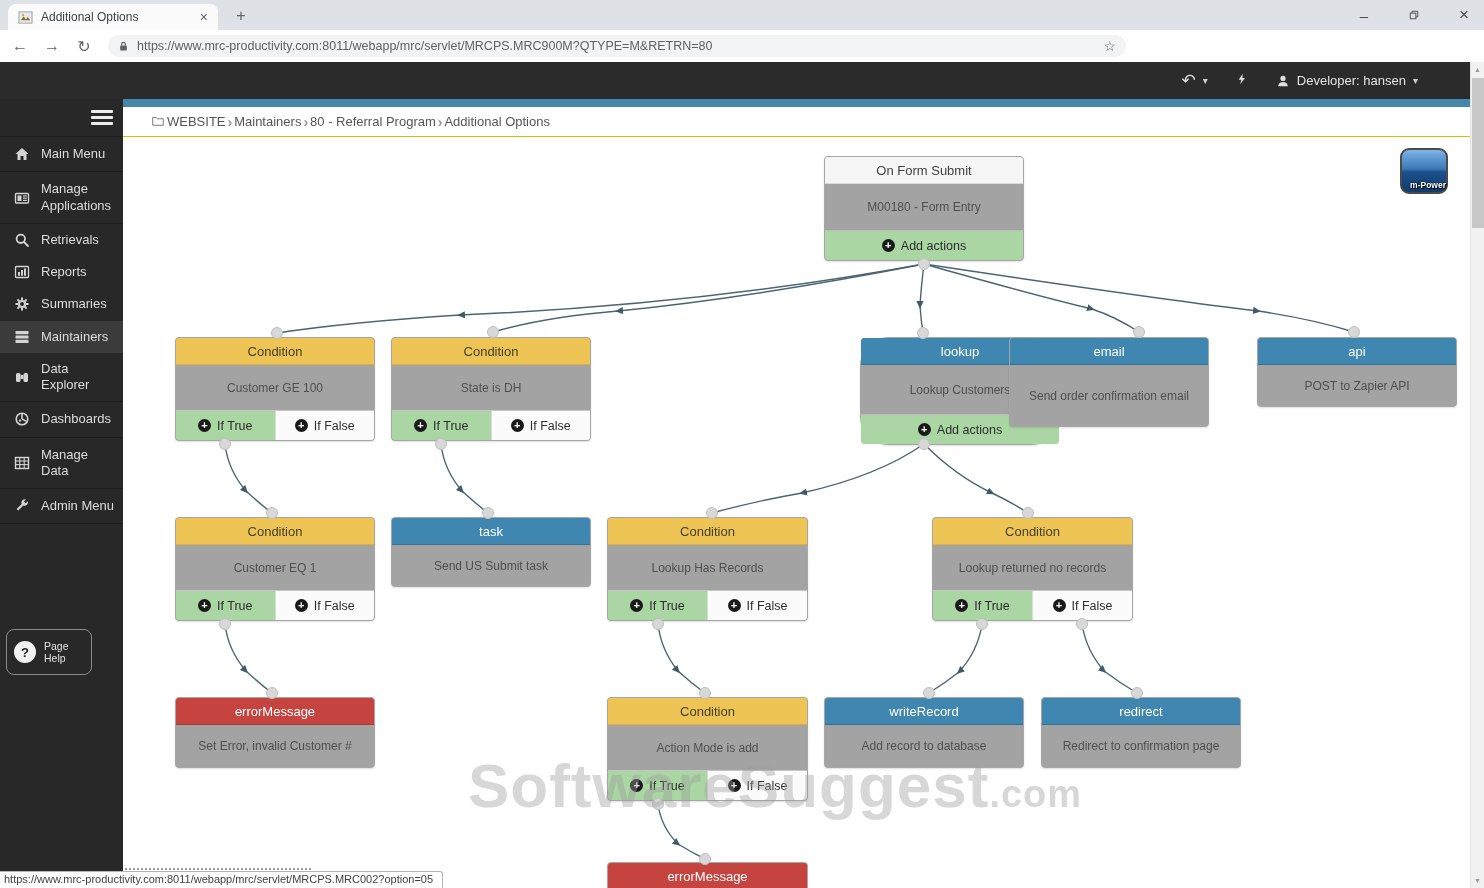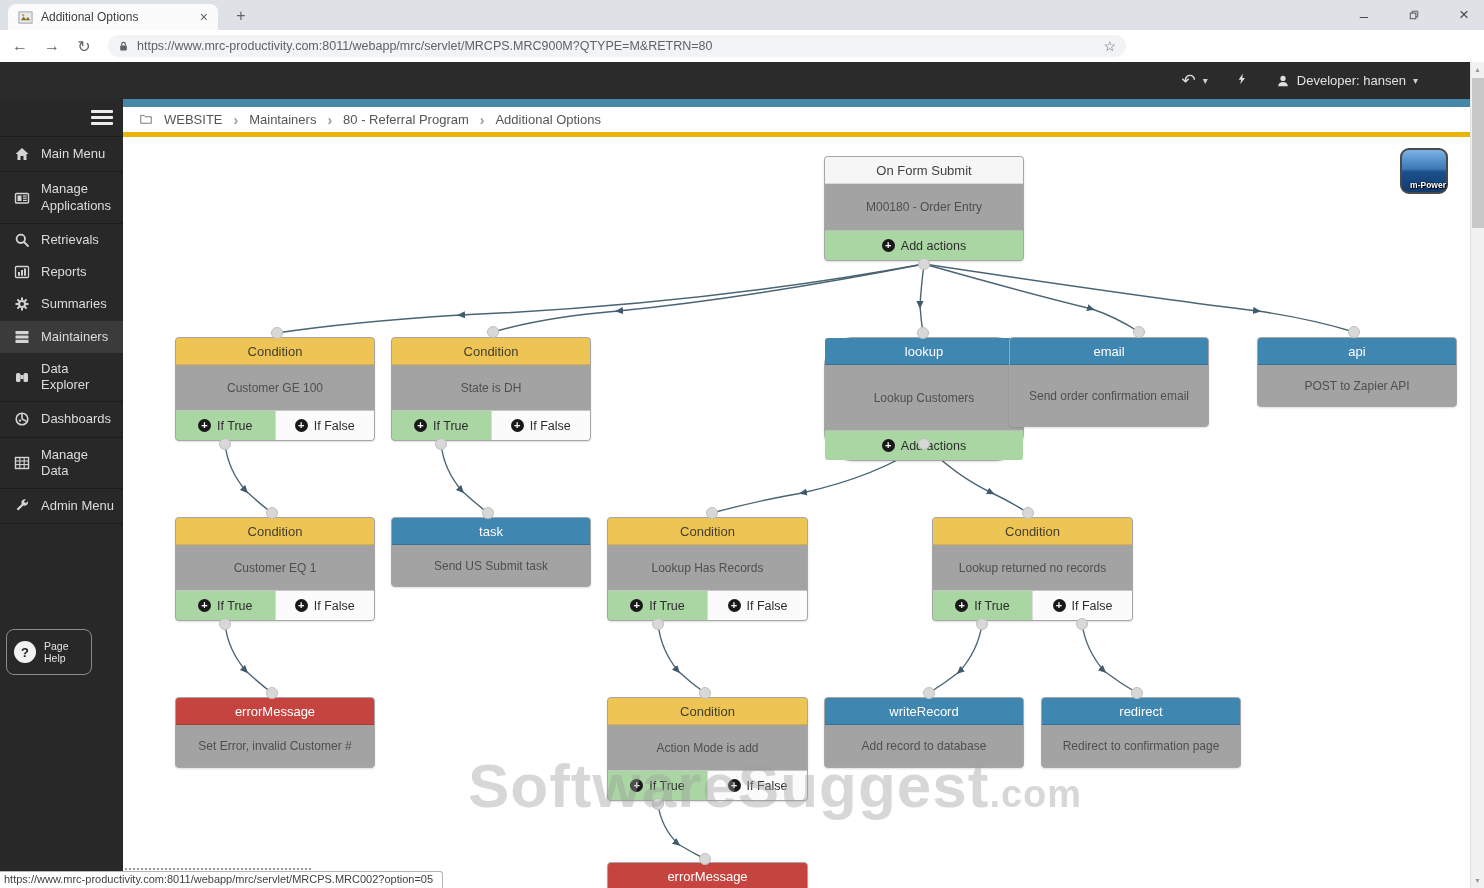--- a/index.html
+++ b/index.html
@@ -51,8 +51,8 @@
   
   .bluestrip { position:absolute; left:123px; top:99px; width:1347px; height:8px; background:#4686a9; }
   .breadcrumb { position:absolute; left:123px; top:107px; width:1347px; height:30px; background:#fff;
-                display:flex; align-items:center; padding-left:16px; gap:11px; font-size:13px; color:#555;
-                border-bottom:5px solid #eab308; }
+                display:flex; align-items:center; padding-left:28px; gap:2px; font-size:13px; color:#555;
+                border-bottom:1px solid #eab308; }
   .bc-sep { color:#9a9a9a; font-size:14px; font-weight:bold; }
 
   

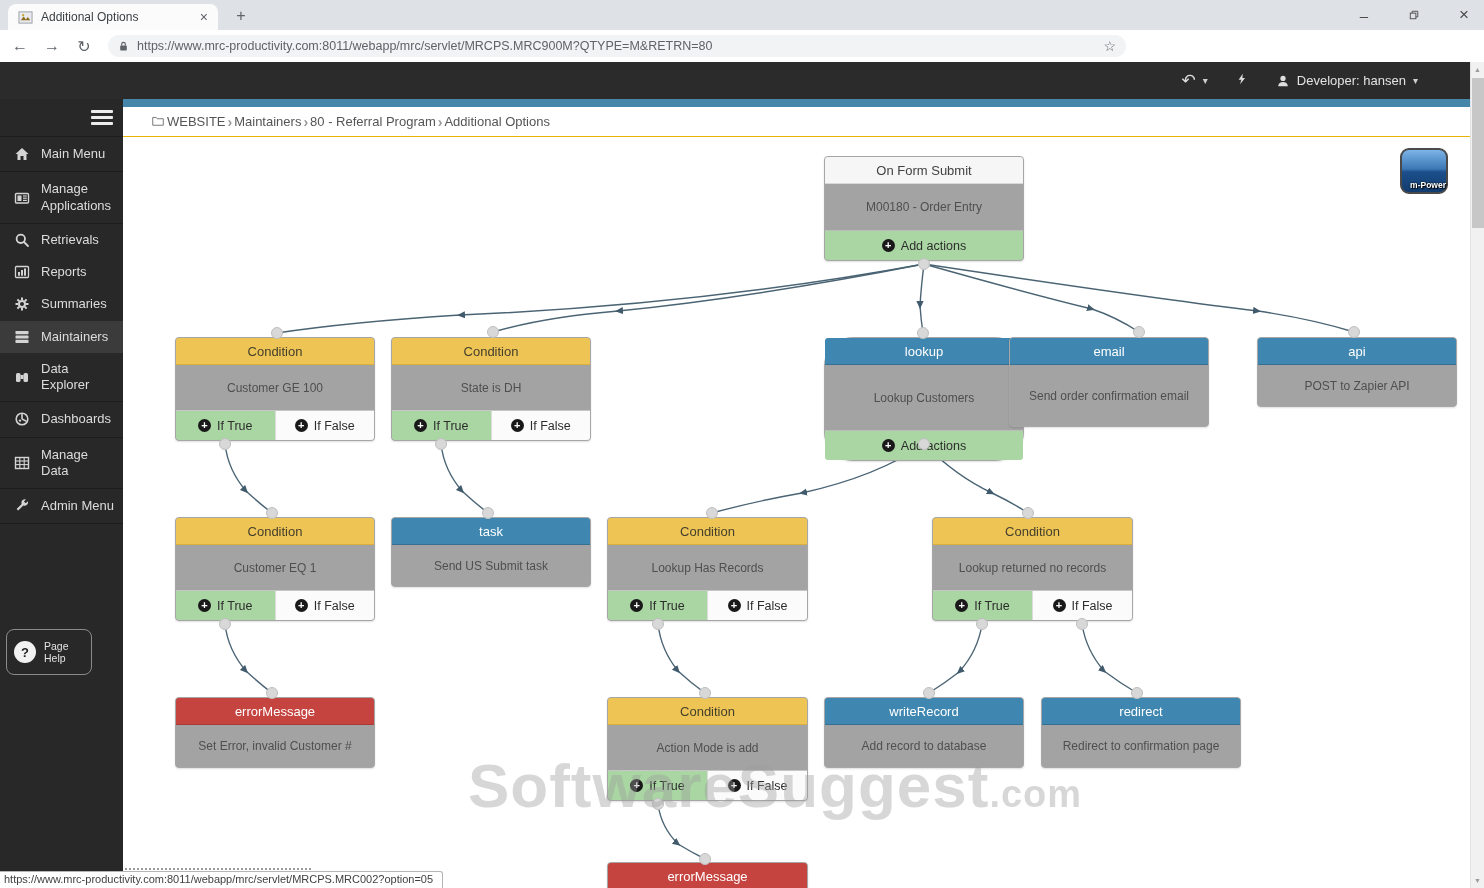--- a/index.html
+++ b/index.html
@@ -328,7 +328,7 @@
   <div id="nodes-layer">
       <div class="node" style="left: 824px; top: 156px; width: 200px; height: 105px;">
         <div class="node-header event">On Form Submit</div>
-        <div class="node-body">M00180 - Order Entry</div>
+        <div class="node-body">M00180 - Form Entry</div>
         <div class="footer-add">
           <span class="plus-circle">+</span>
           <span>Add actions</span>

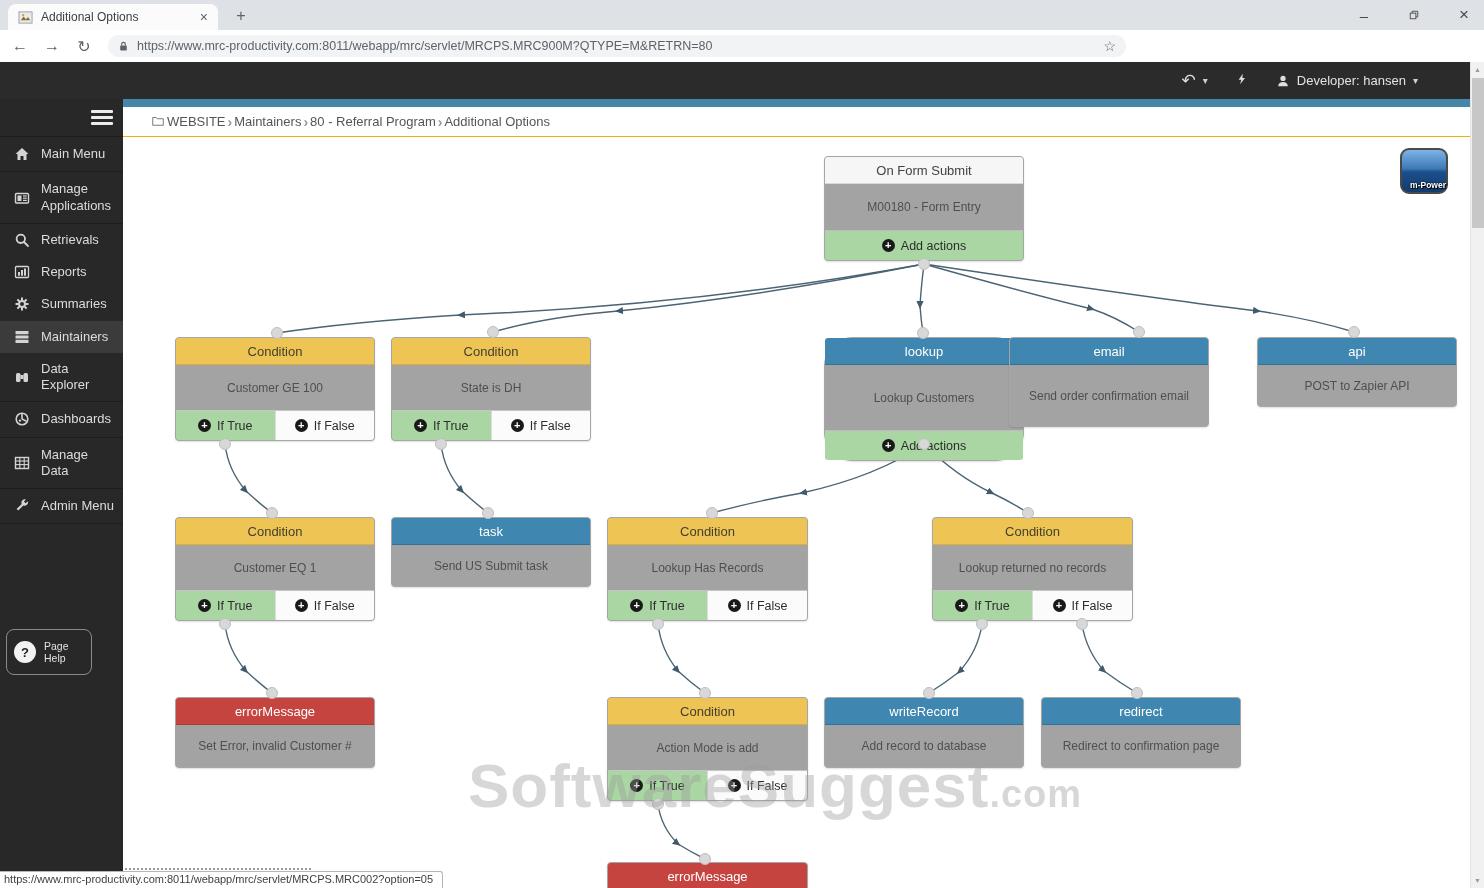--- a/index.html
+++ b/index.html
@@ -362,7 +362,7 @@
           </div>
         </div>
       </div>
-      <div class="node" style="left: 824px; top: 337px; width: 200px; height: 124px; border-radius: 29px;">
+      <div class="node" style="left: 860px; top: 337px; width: 200px; height: 108px; border-radius: 29px;">
         <div class="node-header action">lookup</div>
         <div class="node-body">Lookup Customers</div>
         <div class="footer-add">

